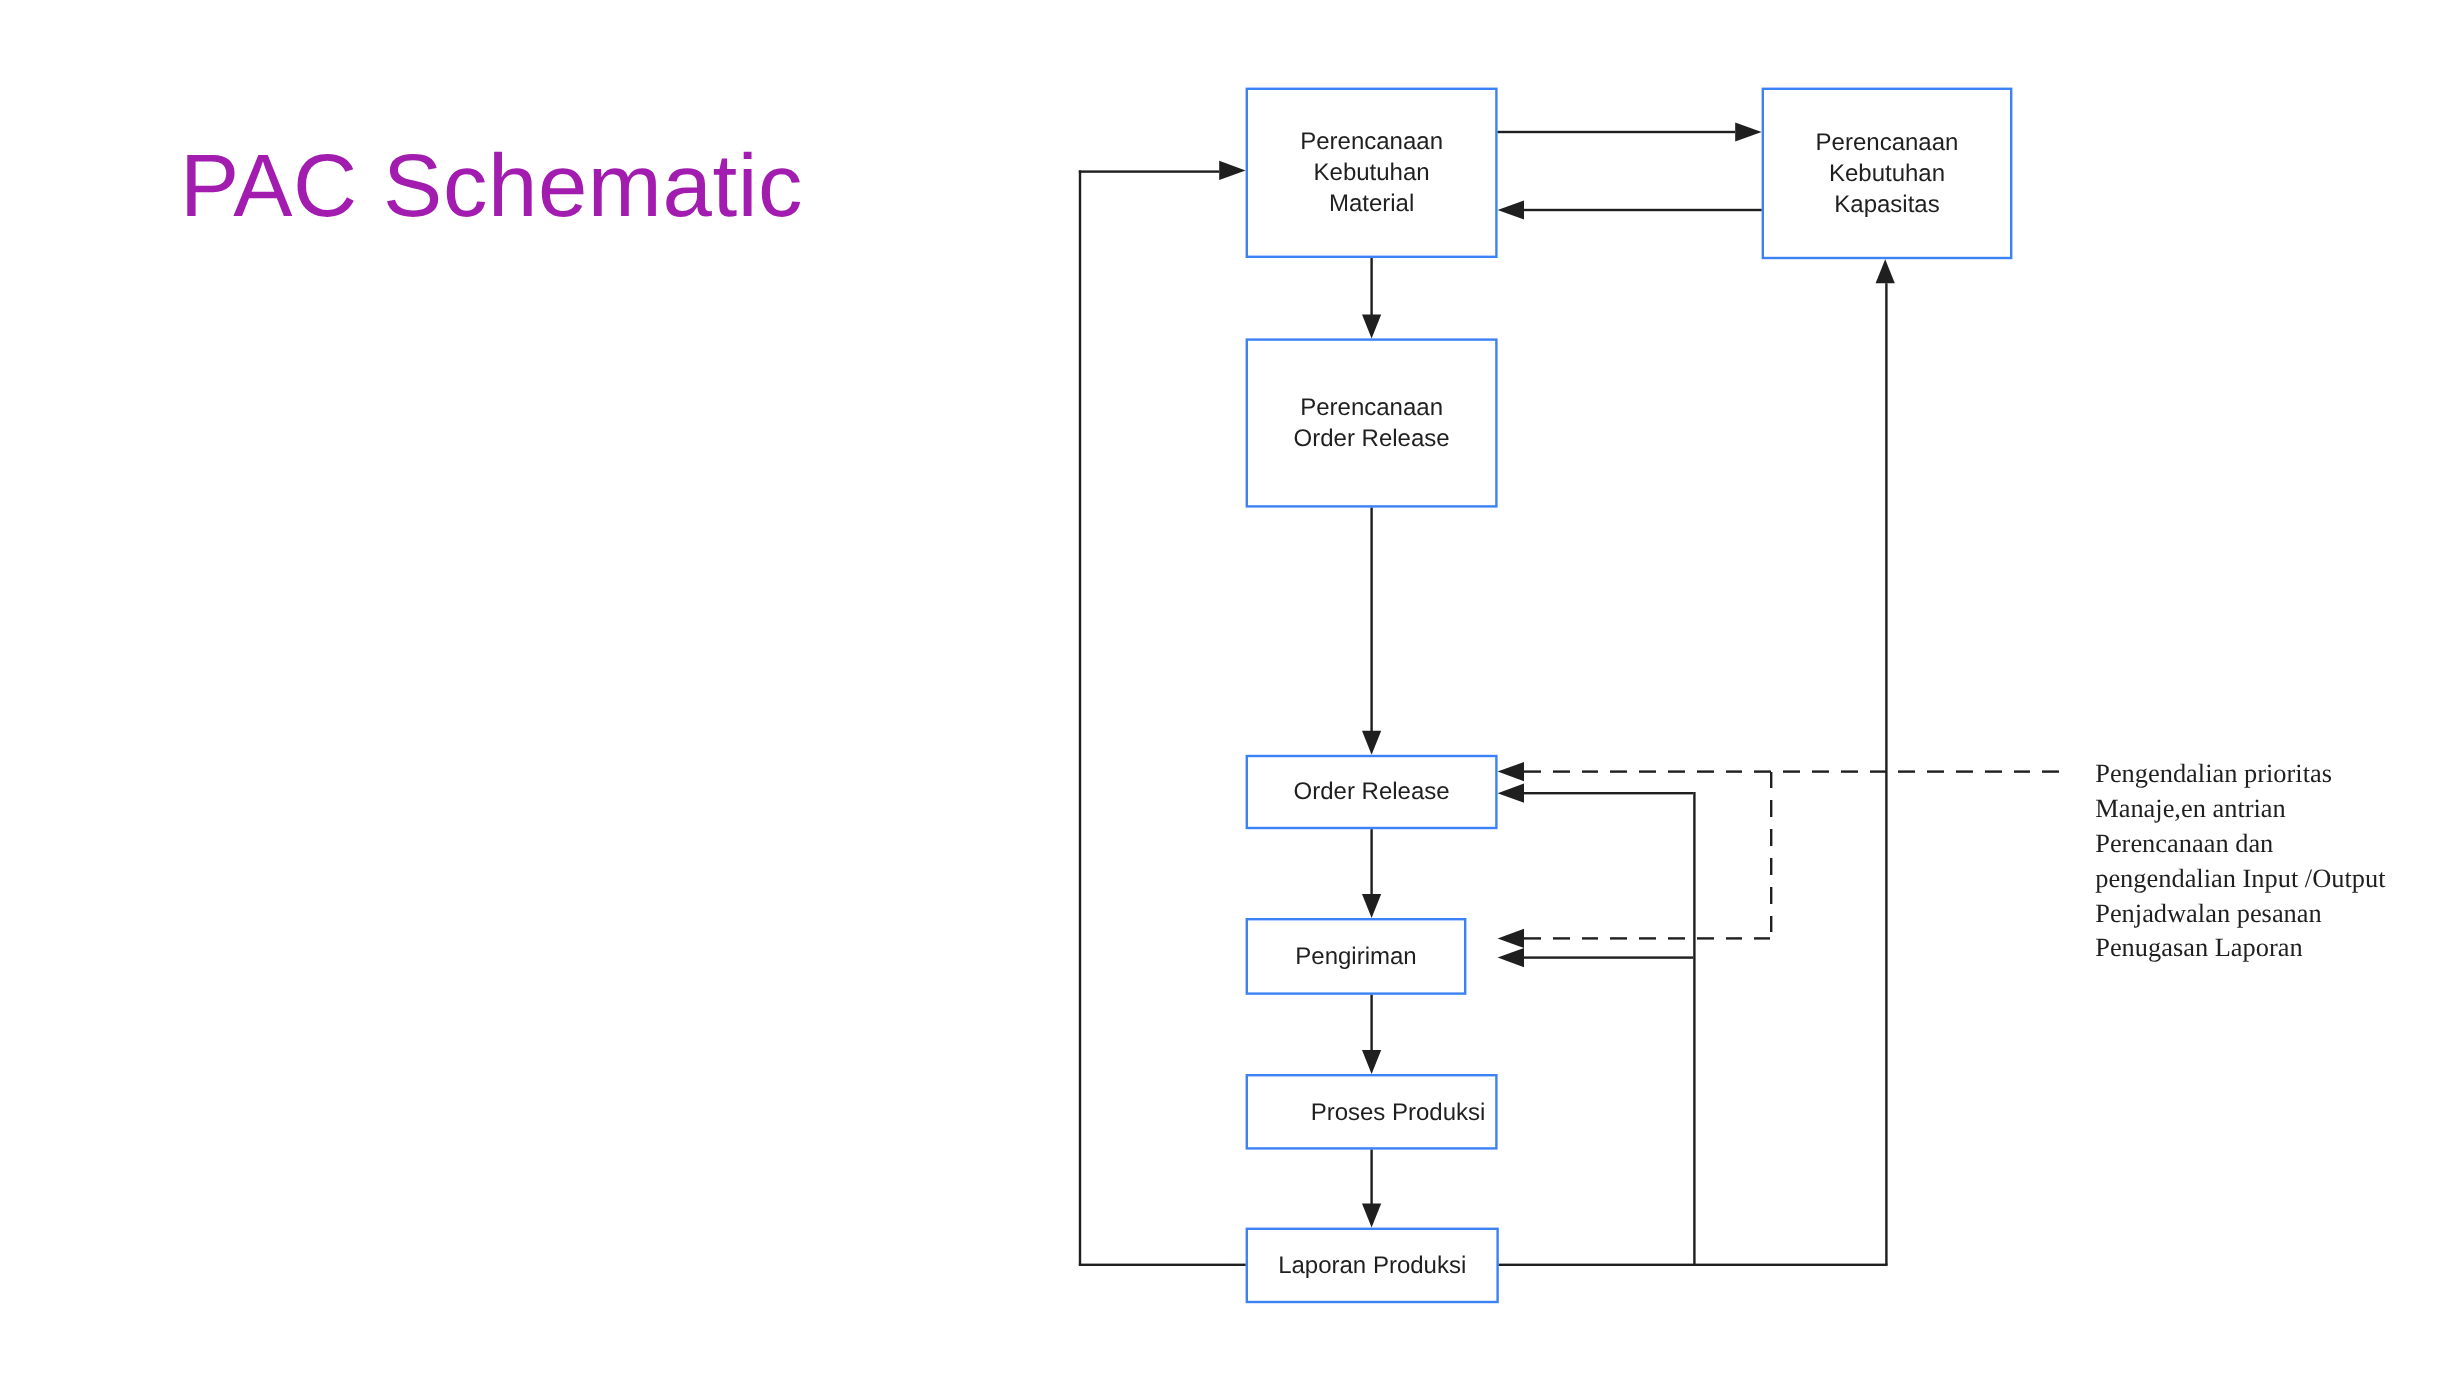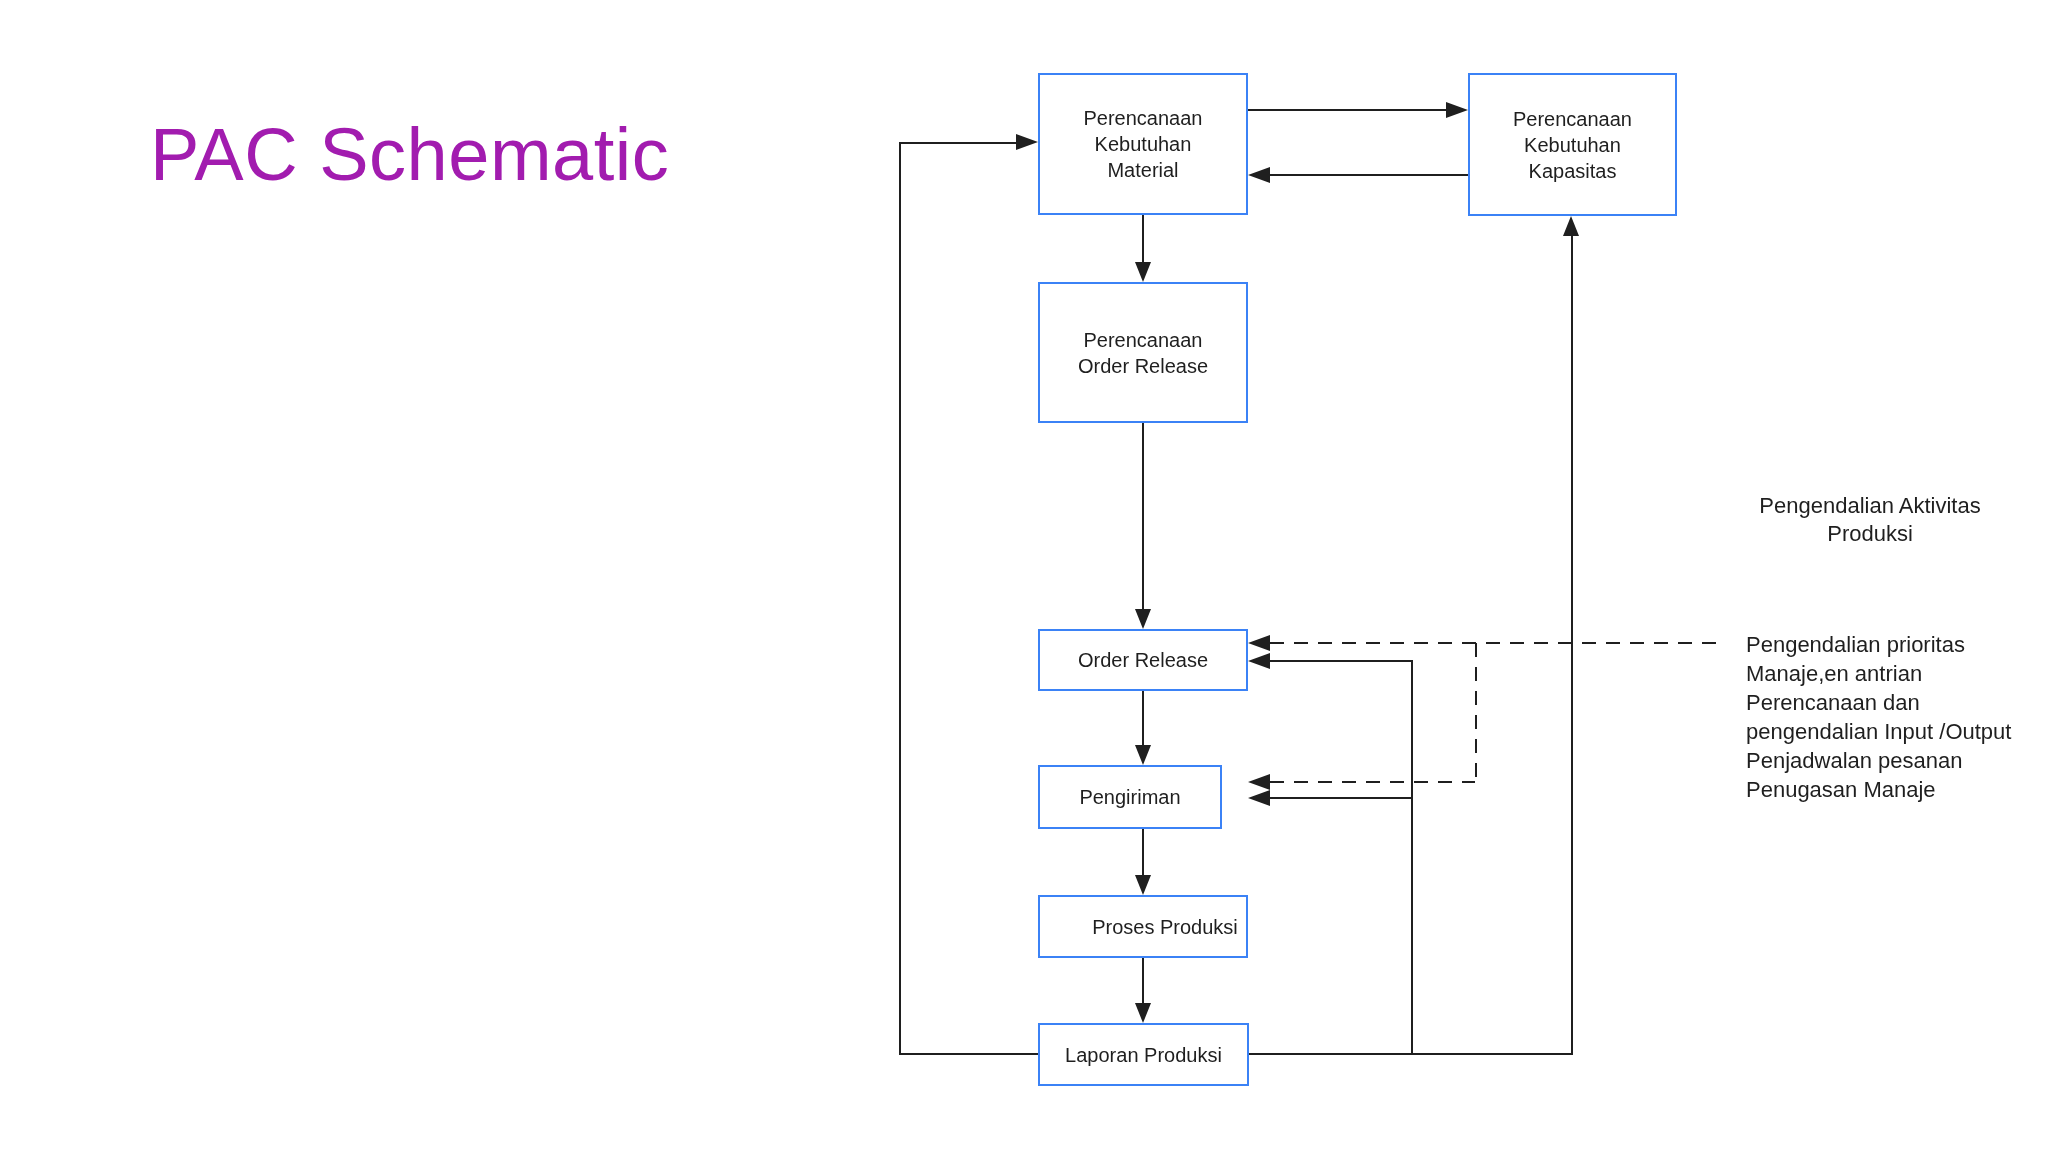--- a/index.html
+++ b/index.html
@@ -153,8 +153,6 @@
   <div class="hl dash" style="left:1270px; top:781px; width:205px;"></div>
   <div class="ar left" style="left:1248px; top:774px;"></div>
 
-  <div class="pac-label">Pengendalian Aktivitas
-Produksi</div>
 
   <div class="activity-list">
     <div>Pengendalian prioritas</div>

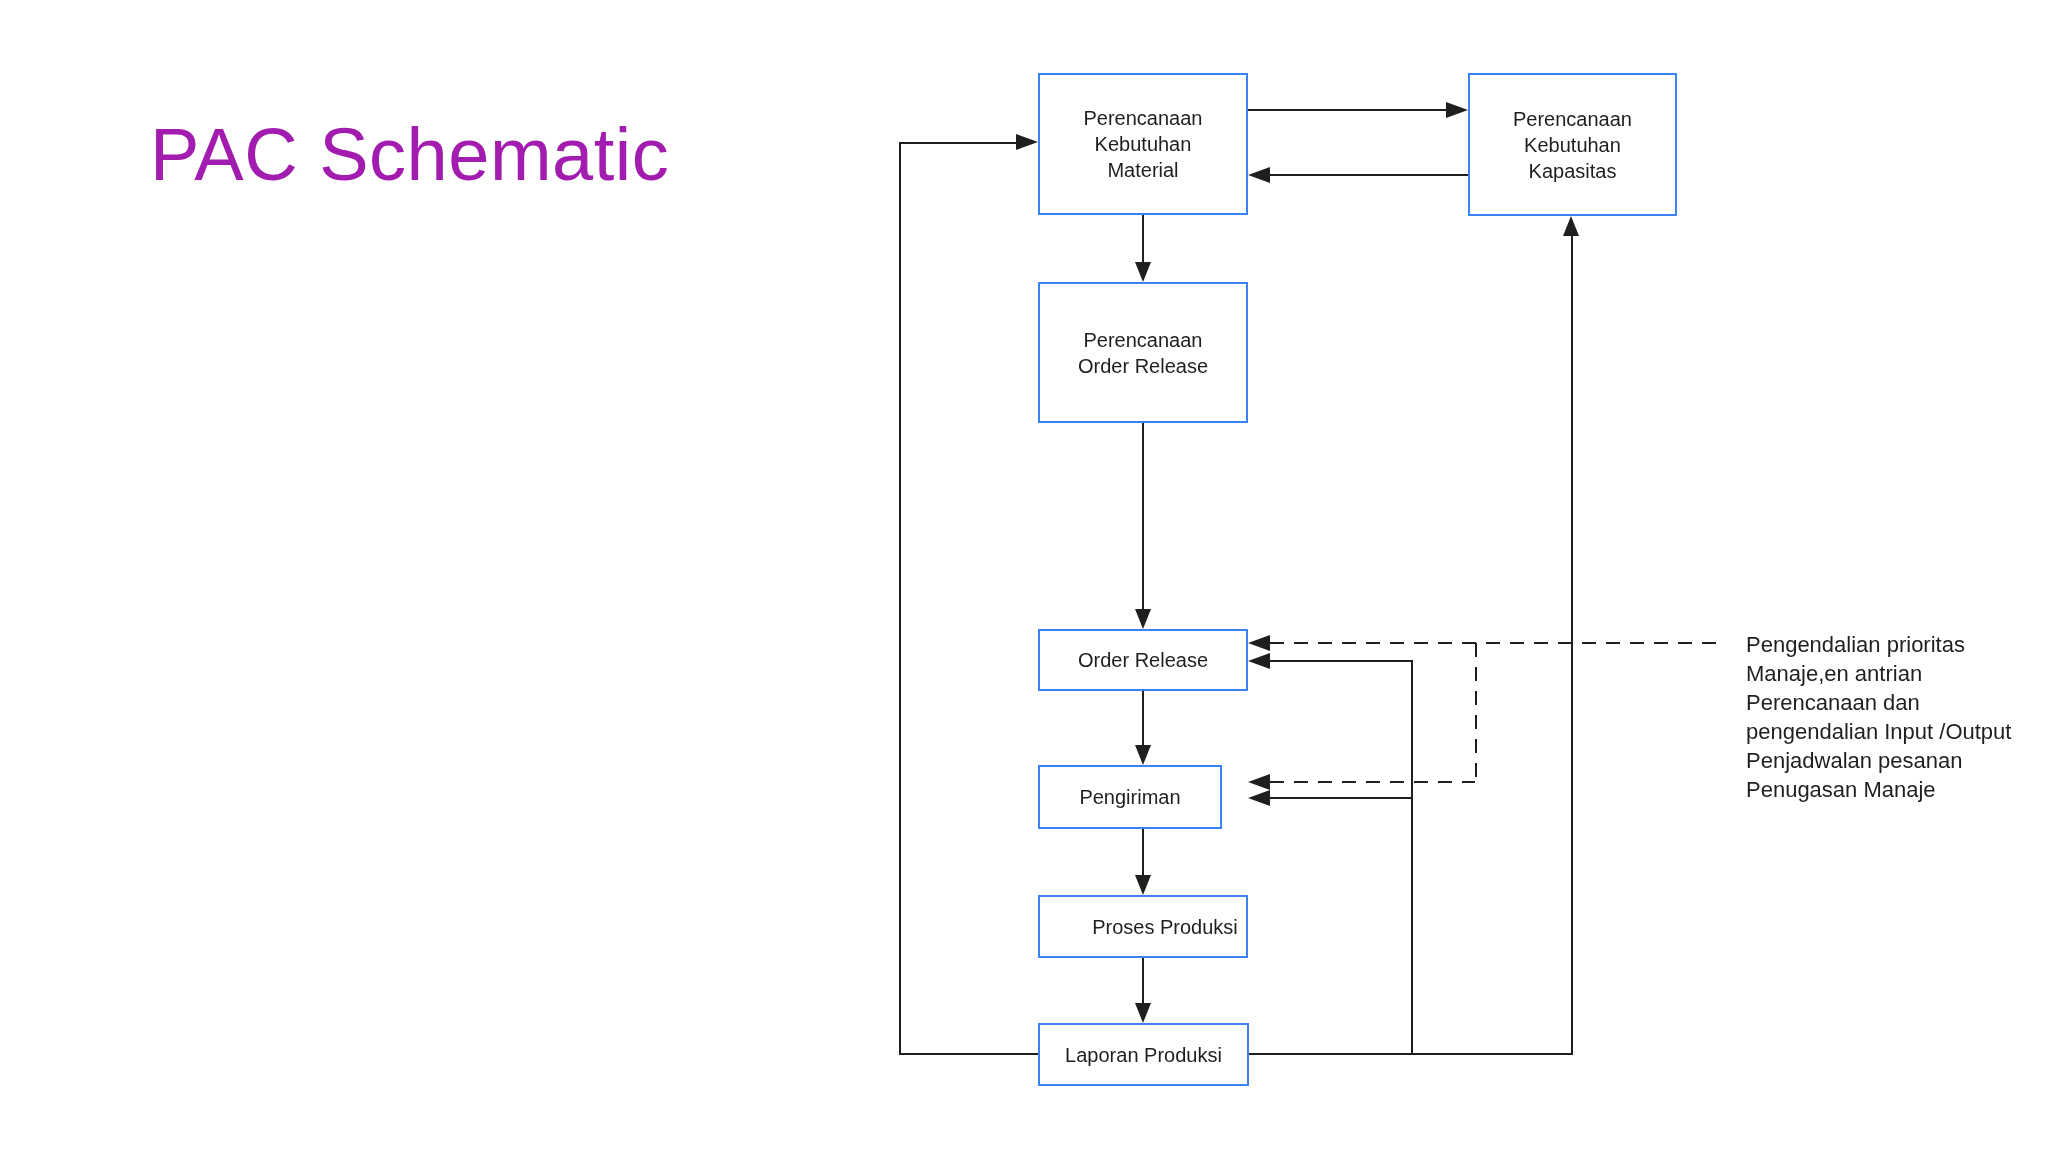--- a/index.html
+++ b/index.html
@@ -88,6 +88,7 @@
     font-size: 22px;
     line-height: 29px;
     color: #1f1f1f;
+    font-family: Liberation Serif, serif;
   }
   .activity-list div { white-space: nowrap; }
 </style>

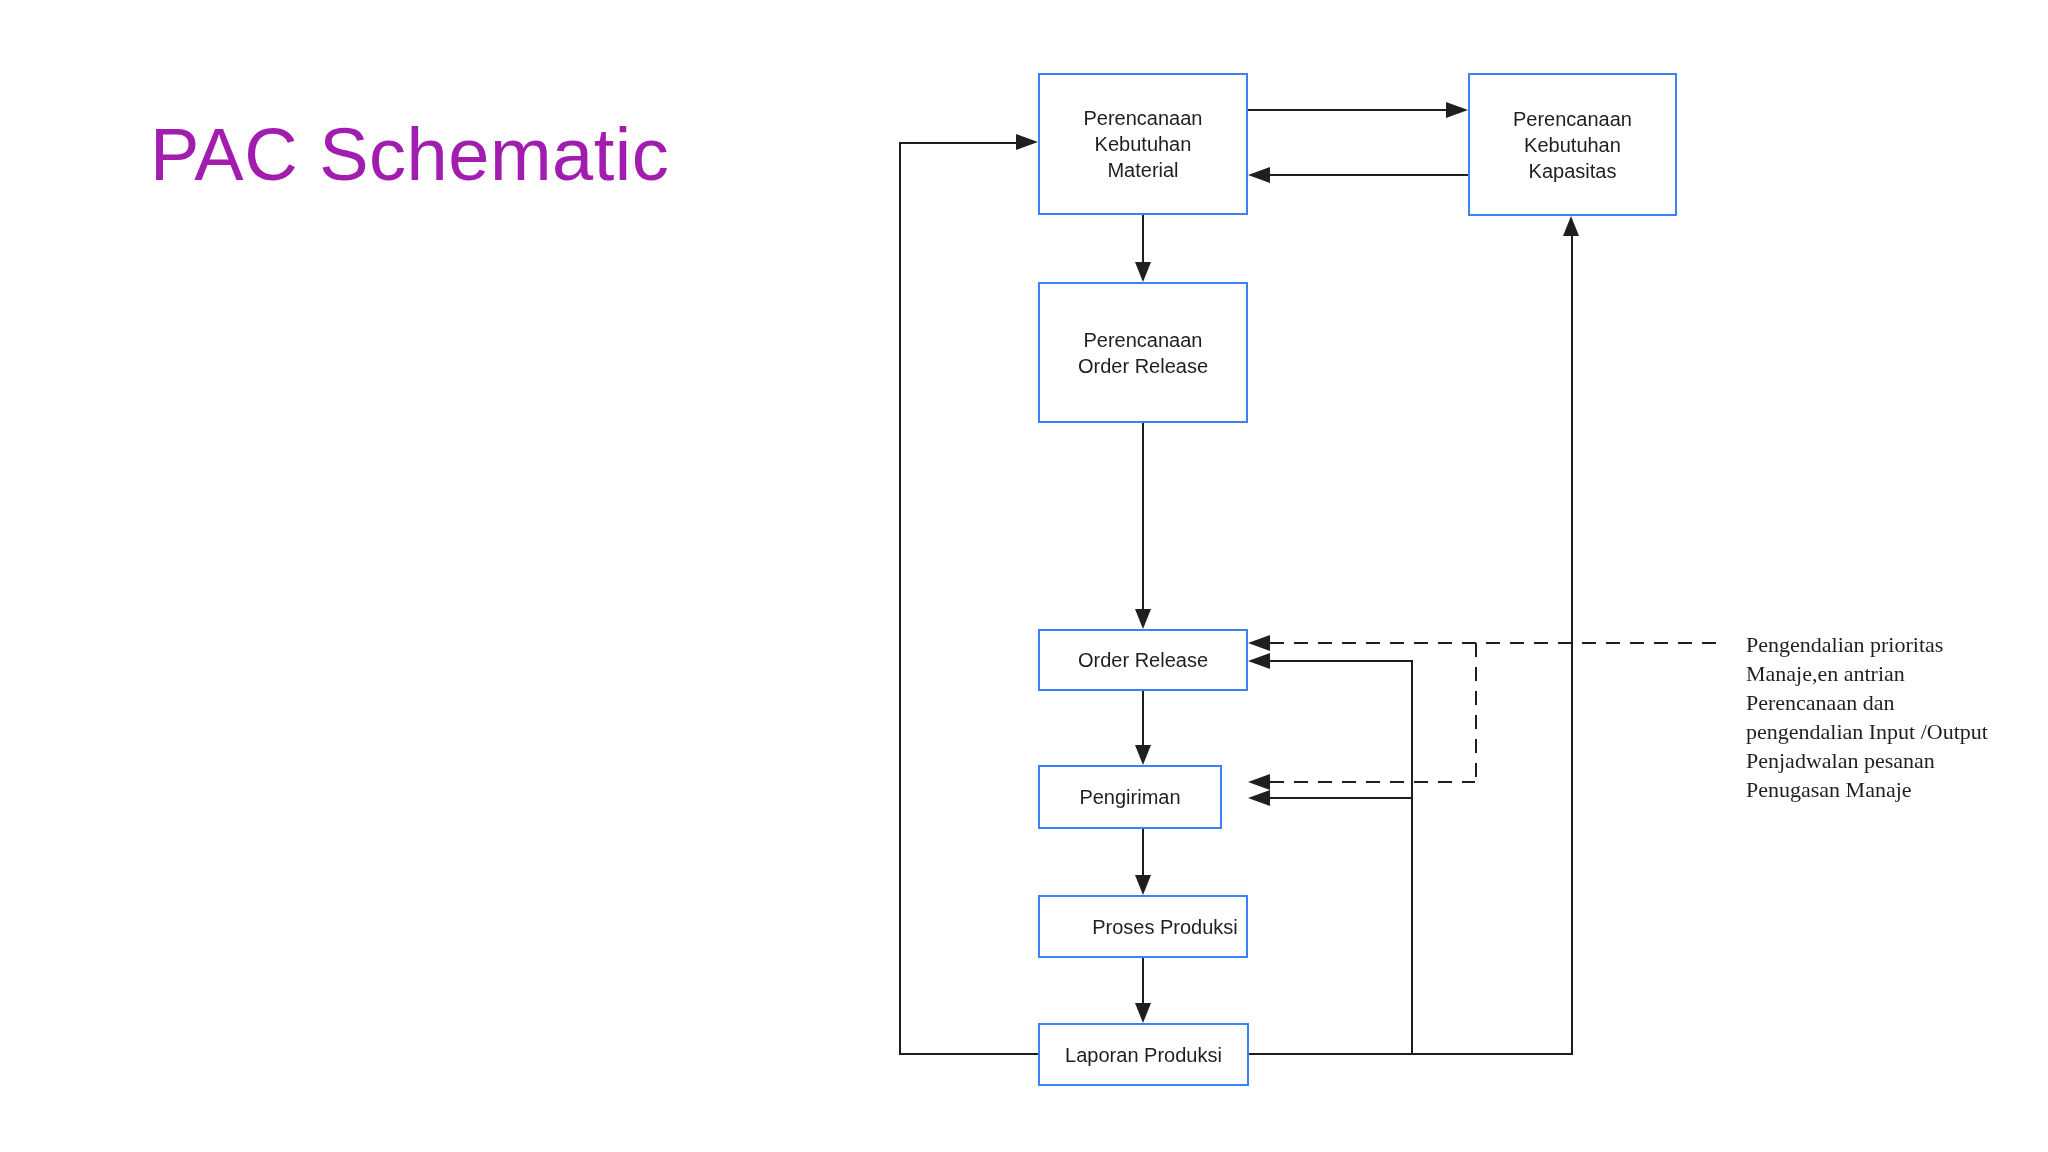--- a/index.html
+++ b/index.html
@@ -161,7 +161,7 @@
     <div>Perencanaan dan</div>
     <div>pengendalian Input /Output</div>
     <div>Penjadwalan pesanan</div>
-    <div>Penugasan Manaje</div>
+    <div>Penugasan Laporan</div>
   </div>
 
 </div>

